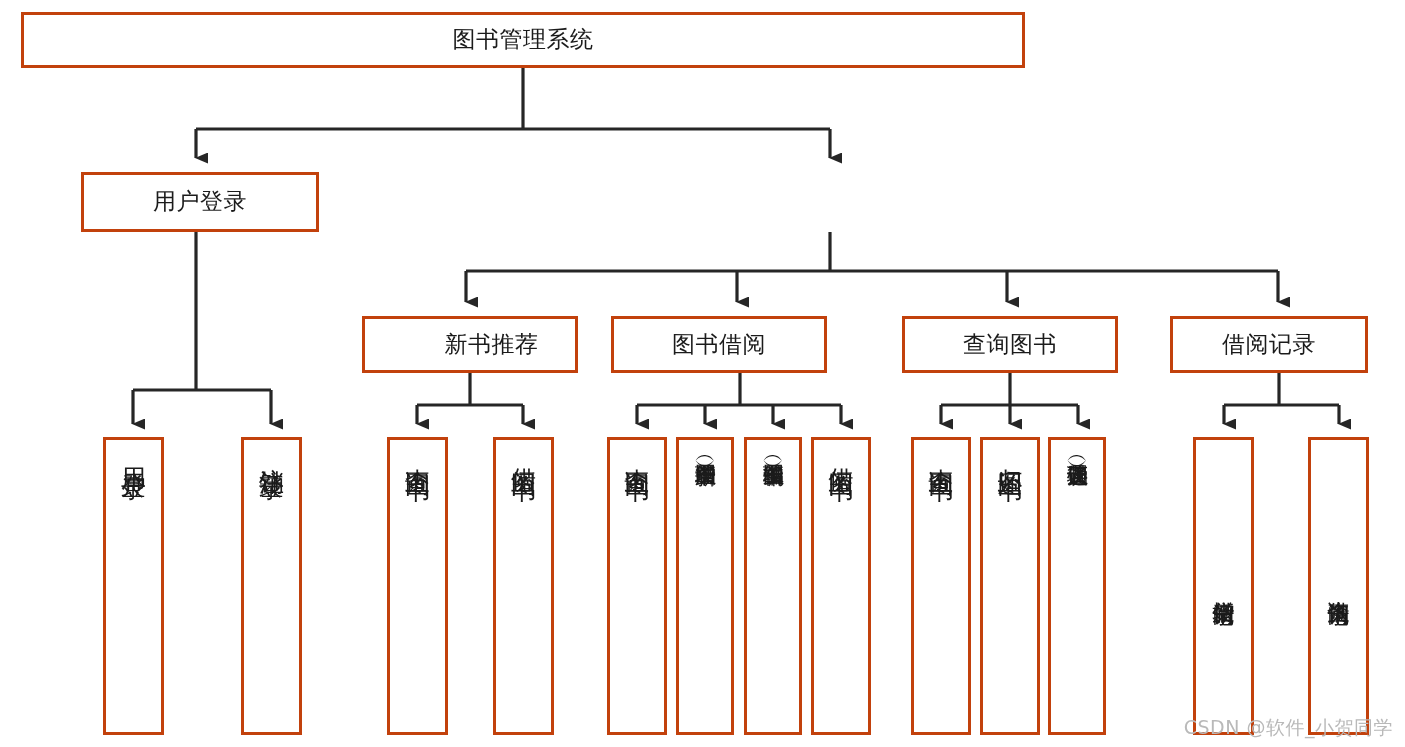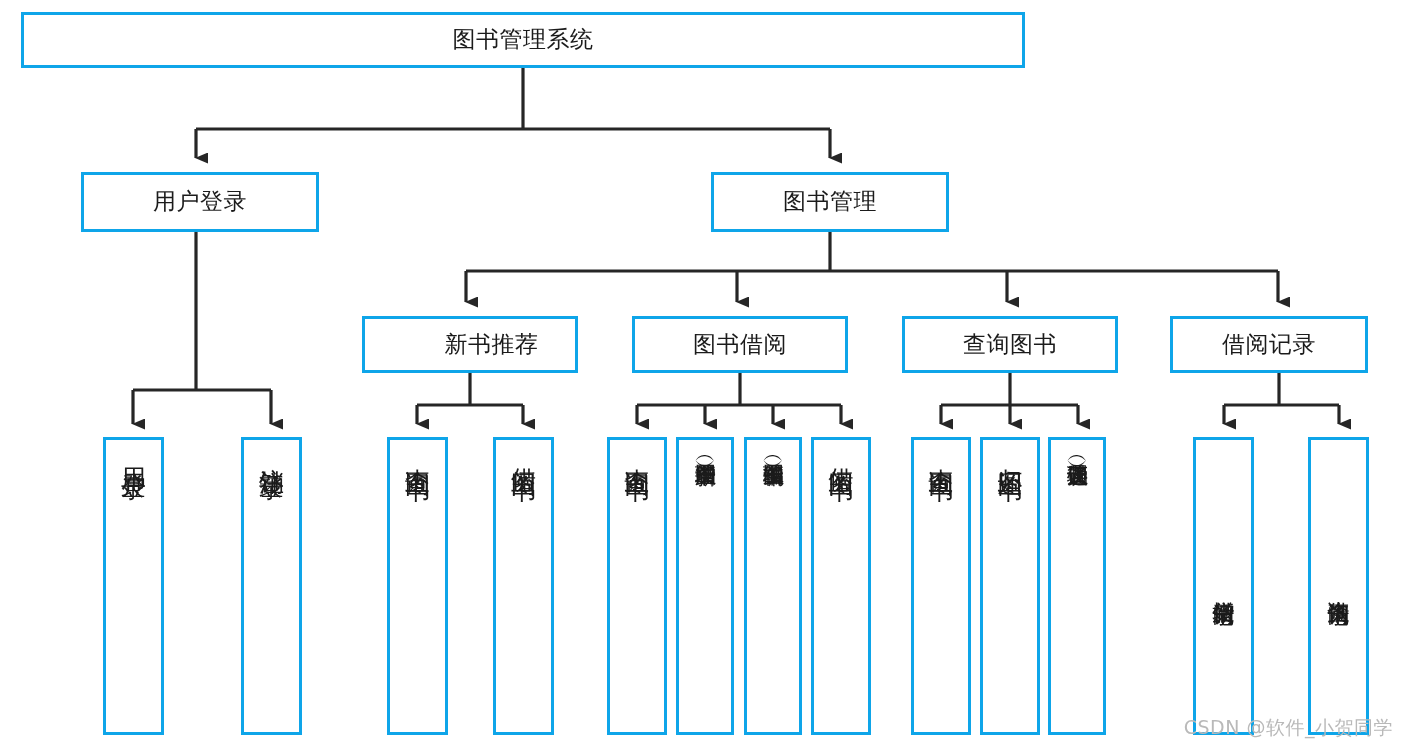--- a/index.html
+++ b/index.html
@@ -28,7 +28,7 @@
   .node-box {
     position: absolute;
     box-sizing: border-box;
-    border: 3px solid #0ea5e9;
+    border: 3px solid #c2410c;
     background: #ffffff;
     display: flex;
     align-items: center;

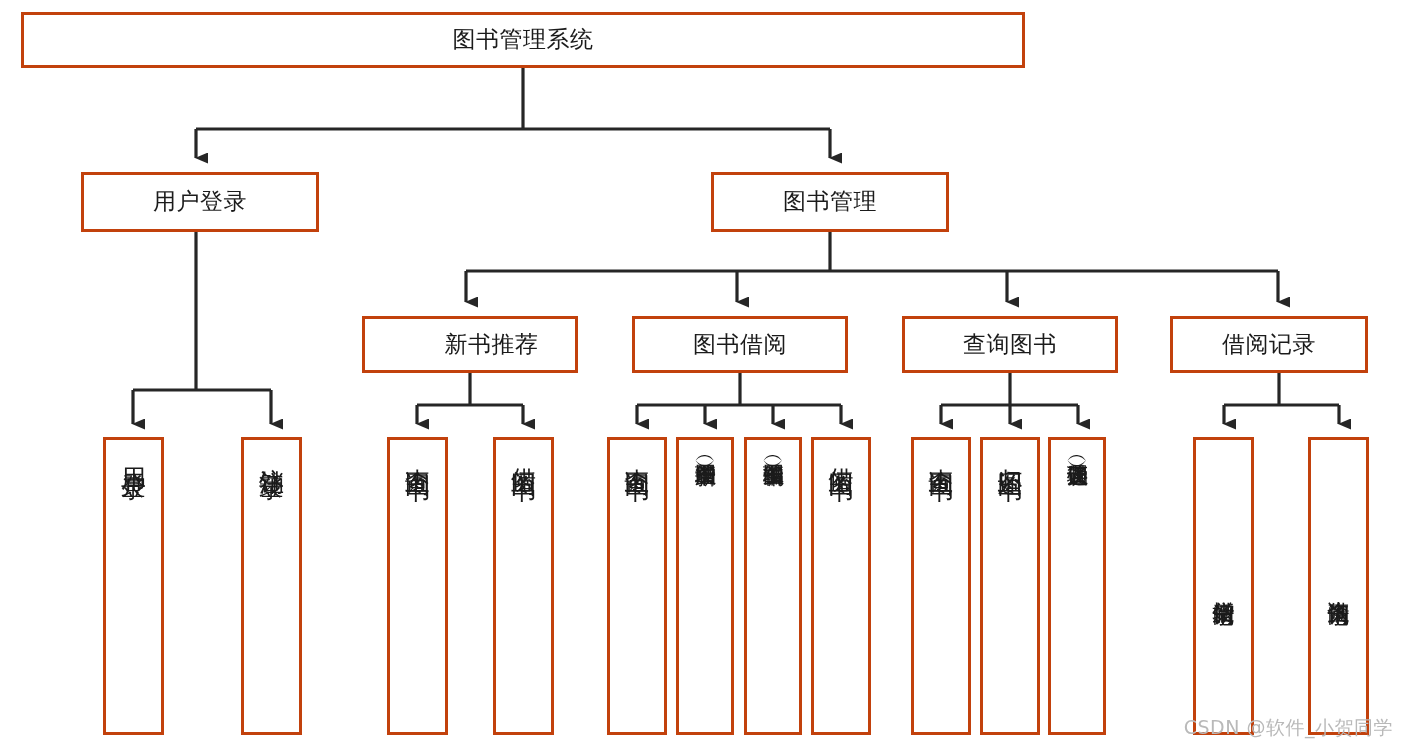--- a/index.html
+++ b/index.html
@@ -147,9 +147,6 @@
     <span class="node-label">用户登录</span>
   </div>
 
-  <div class="node-box node-h" style="left:711px; top:172px; width:238px; height:60px;">
-    <span class="node-label">图书管理</span>
-  </div>
 
   <div class="node-box node-h" style="left:362px; top:316px; width:216px; height:57px;padding-left:43px;">
     <span class="node-label">新书推荐</span>

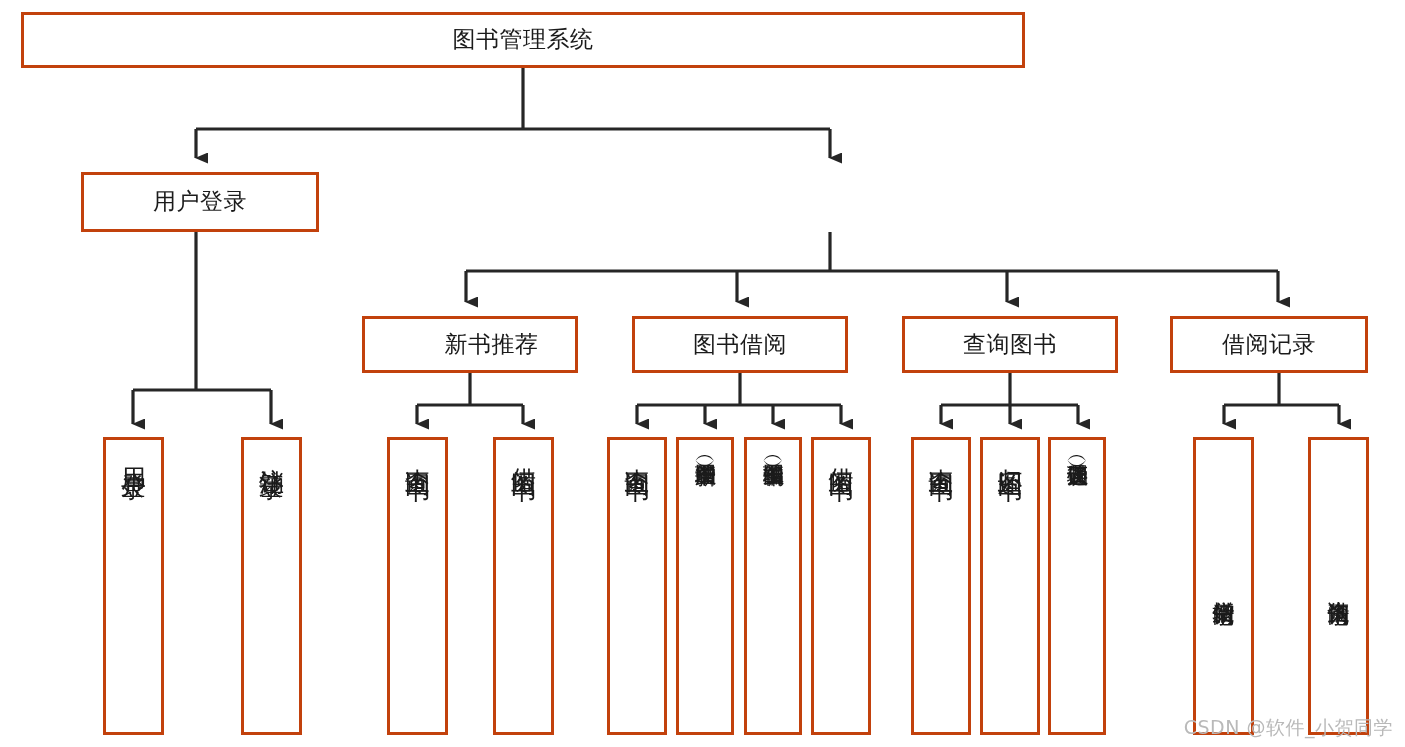--- a/index.html
+++ b/index.html
@@ -152,7 +152,7 @@
     <span class="node-label">新书推荐</span>
   </div>
 
-  <div class="node-box node-h" style="left:632px; top:316px; width:216px; height:57px;">
+  <div class="node-box node-h" style="left:611px; top:316px; width:216px; height:57px;">
     <span class="node-label">图书借阅</span>
   </div>
 

